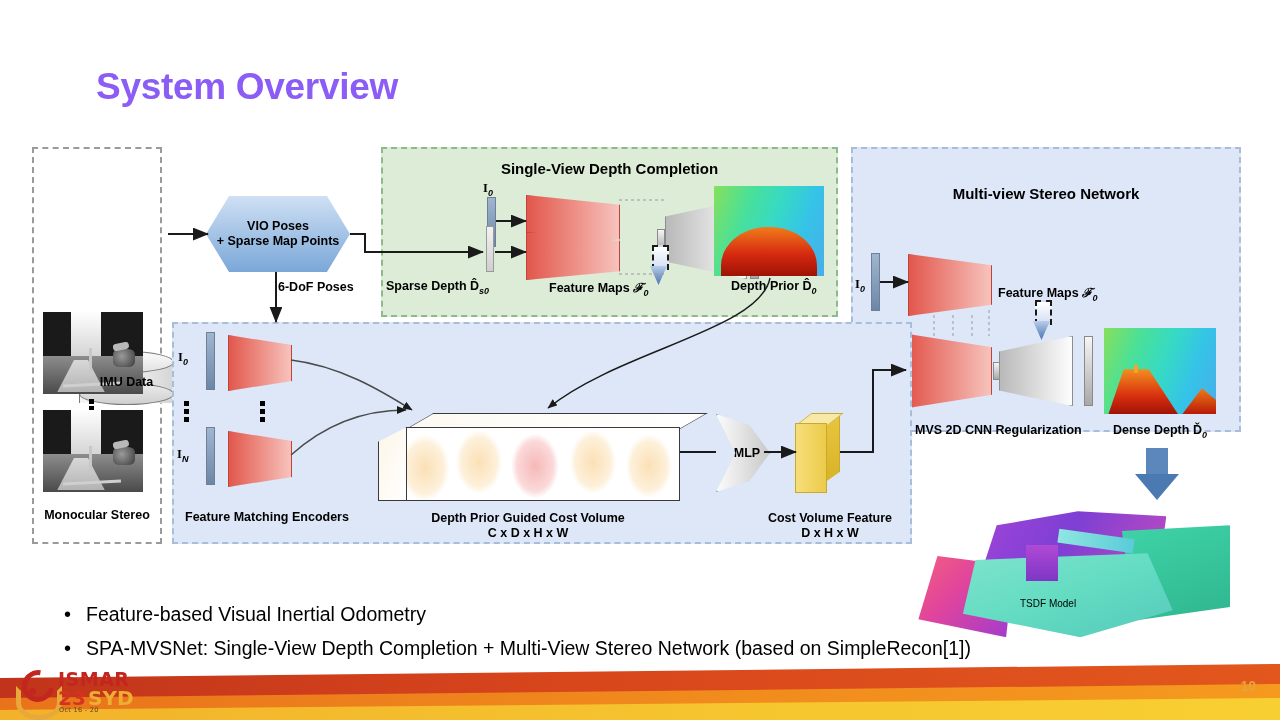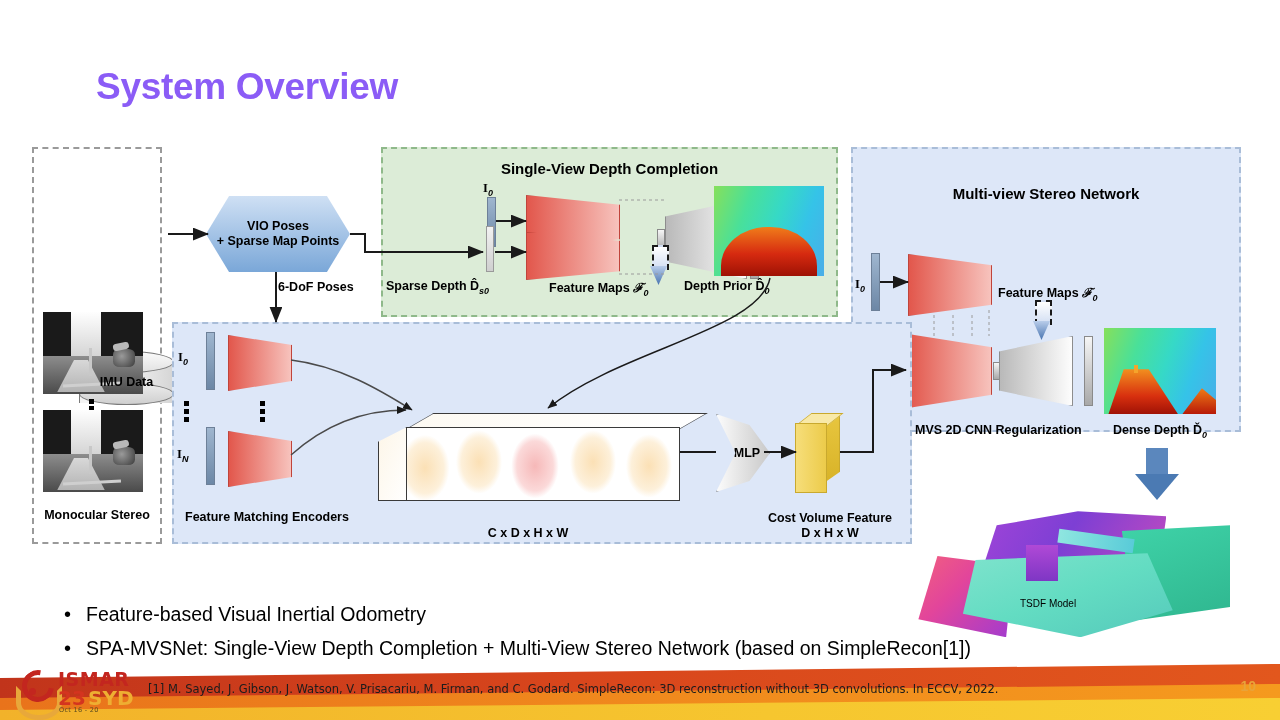--- a/index.html
+++ b/index.html
@@ -362,7 +362,7 @@
     <div class="dm-sky"></div>
       <div class="dm-mound"></div>
   </div>
-  <div class="lbl" style="left:684px;top:279px;">
+  <div class="lbl" style="left:731px;top:279px;">
     <span>Depth Prior D̂</span><span class="sub">0</span>
   </div>
 

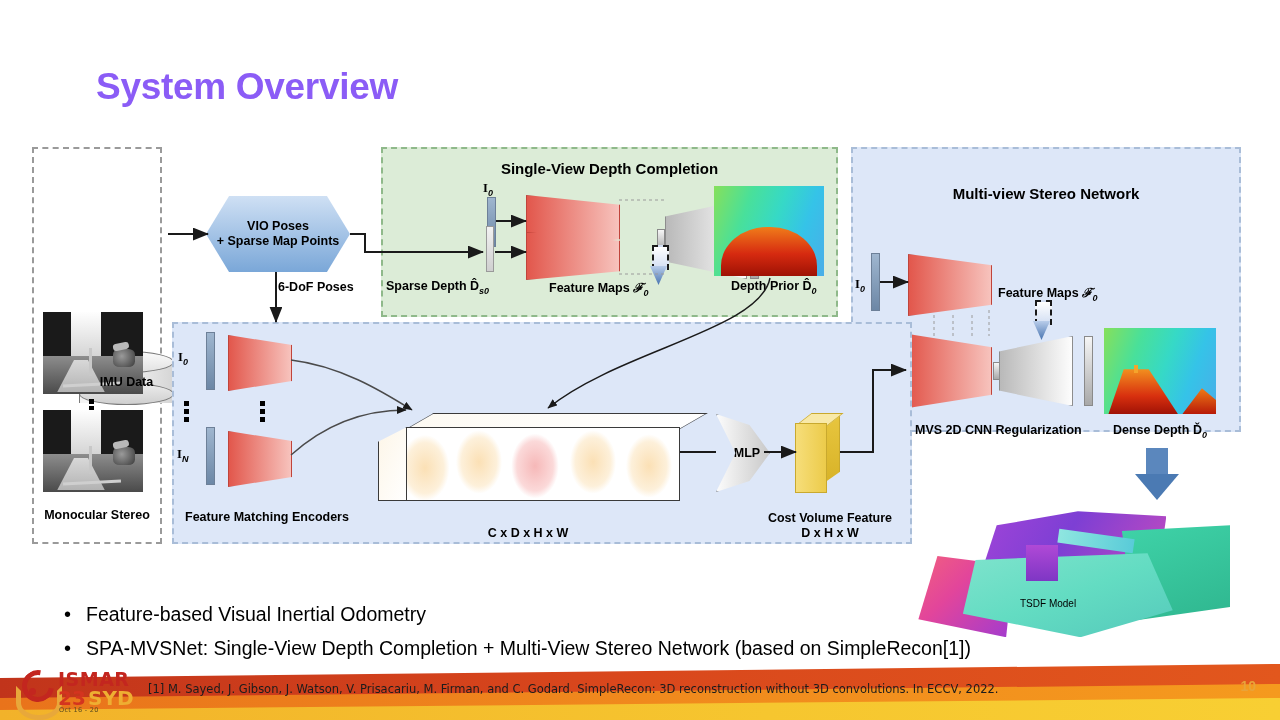--- a/index.html
+++ b/index.html
@@ -435,6 +435,7 @@
       <div class="blobs"></div>
     </div>
   </div>
+  <div class="lbl-c" style="left:378px;top:511px;width:300px;">Depth Prior Guided Cost Volume</div>
   <div class="lbl-c" style="left:378px;top:526px;width:300px;">C x D x H x W</div>
 
   <div id="mlp">

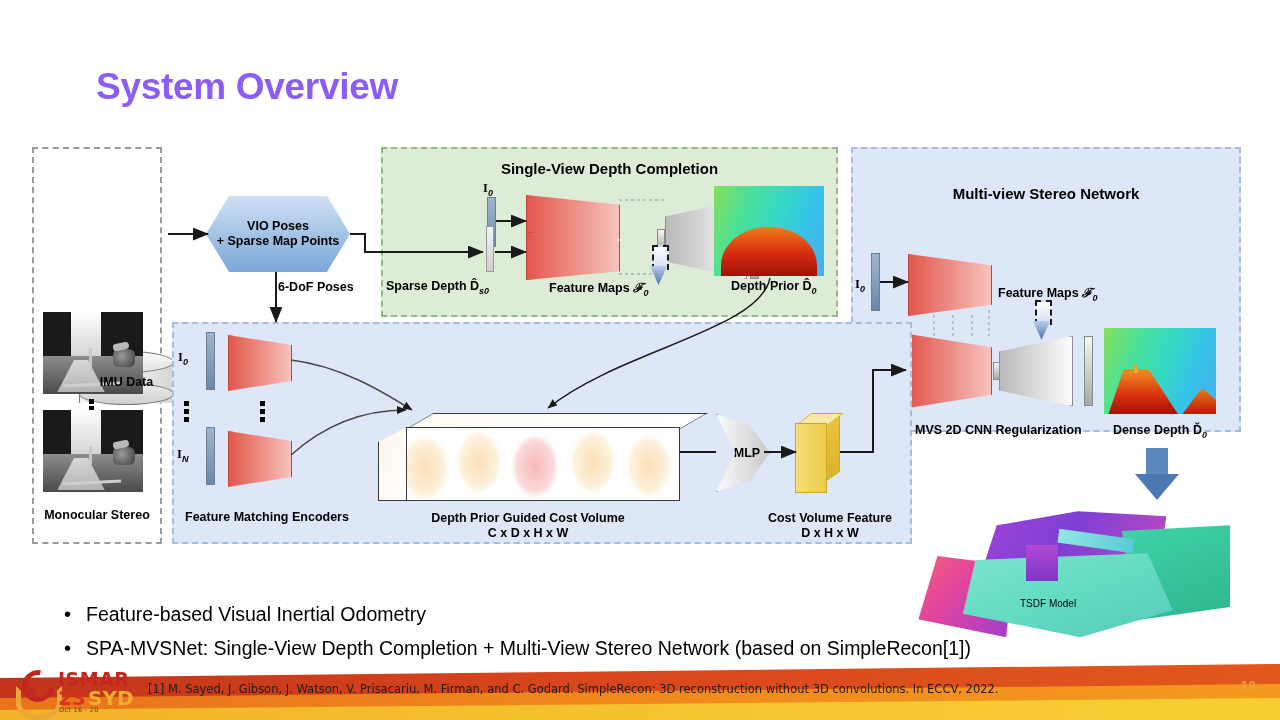--- a/index.html
+++ b/index.html
@@ -532,7 +532,6 @@
     <div class="syd">SYD</div>
     <div class="dates">Oct 16 - 20</div>
   </div>
-  <div id="ref-text">[1] M. Sayed, J. Gibson, J. Watson, V. Prisacariu, M. Firman, and C. Godard. SimpleRecon: 3D reconstruction without 3D convolutions. In ECCV, 2022.</div>
   <div id="page-num">10</div>
 
 </div>

